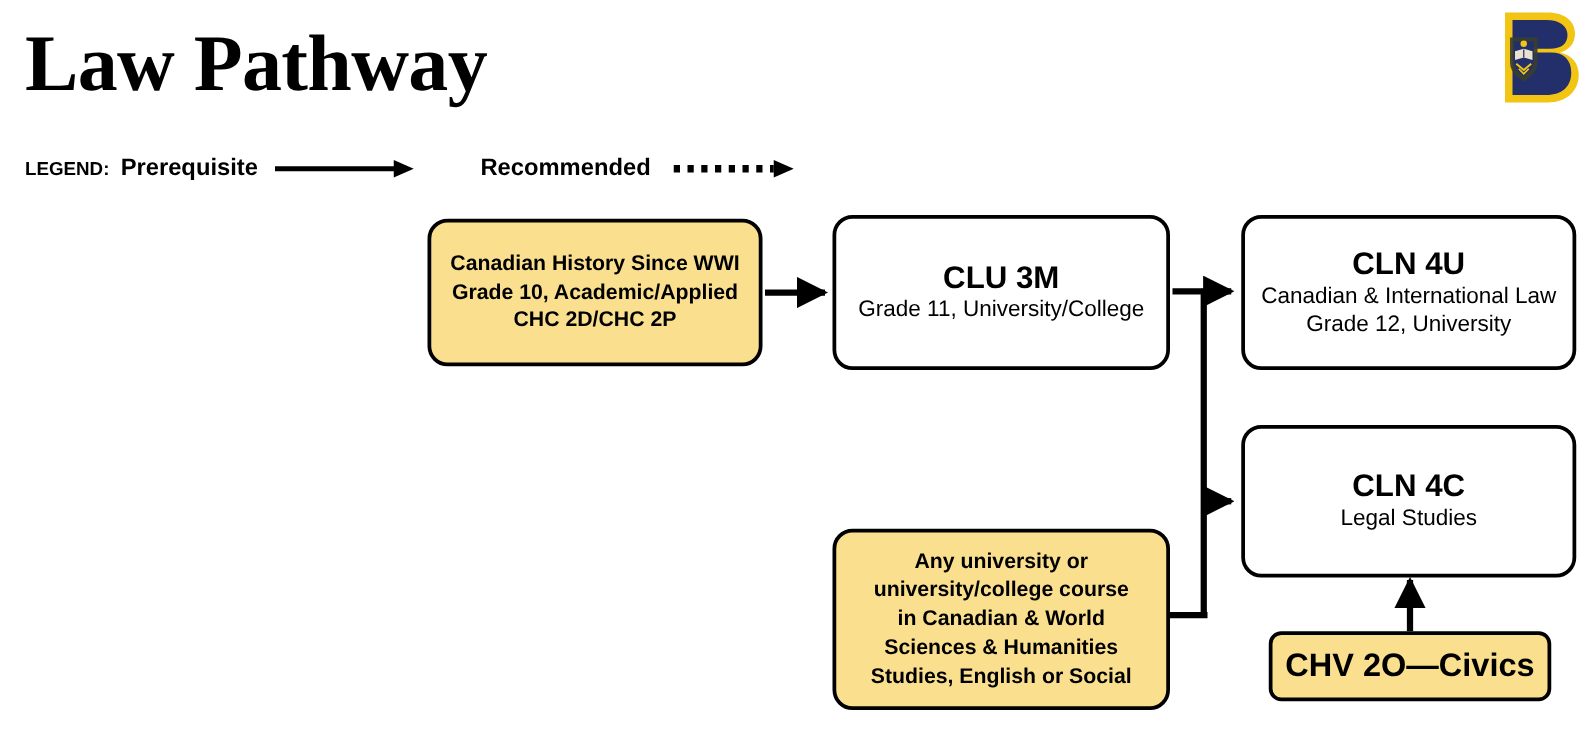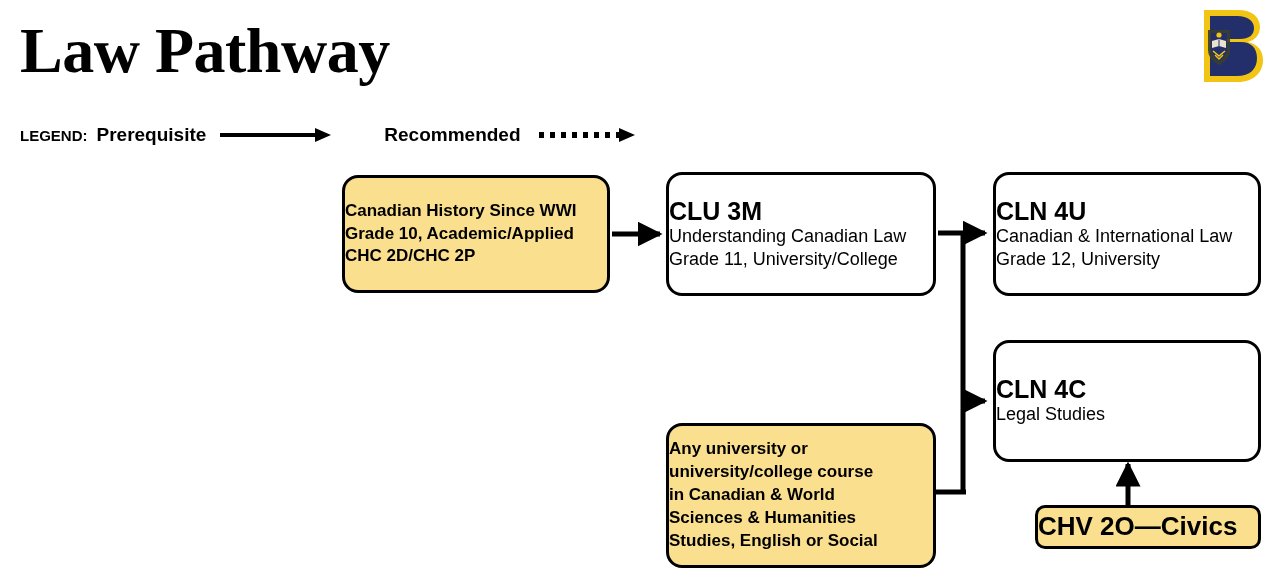--- a/index.html
+++ b/index.html
@@ -91,7 +91,7 @@
     border: 3px solid #000000;
     display: flex;
     flex-direction: column;
-    align-items: flex-start;
+    align-items: center;
     justify-content: center;
     text-align: center;
     color: #000000;

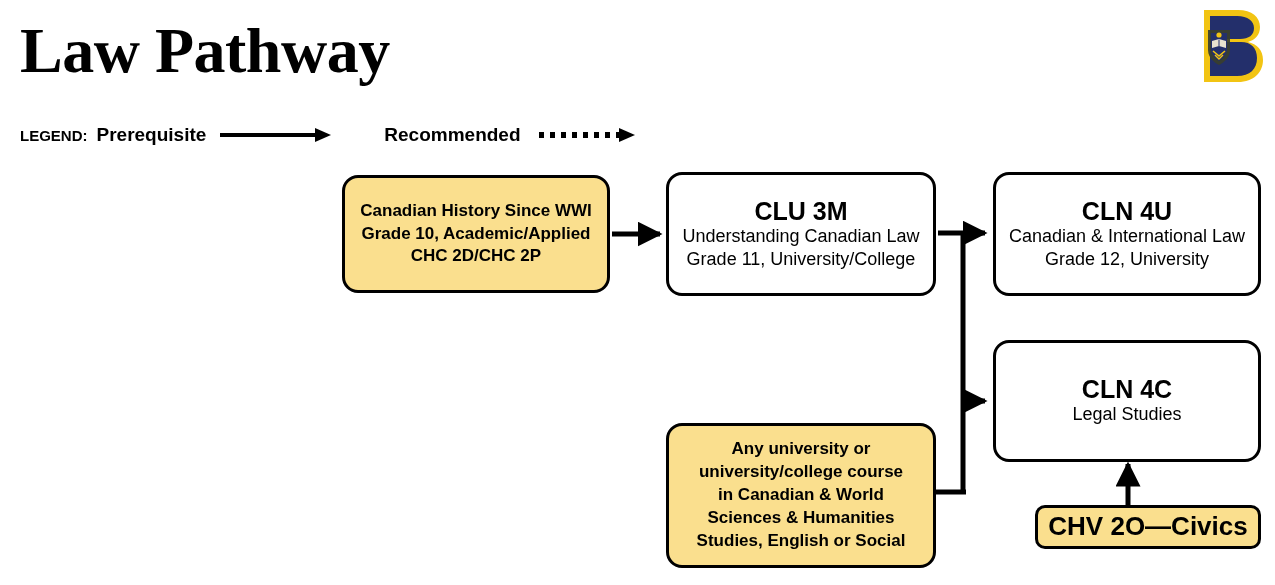--- a/index.html
+++ b/index.html
@@ -229,7 +229,6 @@
 
   <div class="node" id="node-clu3m">
     <div class="node-code">CLU 3M</div>
-    <div class="node-line">Understanding Canadian Law</div>
     <div class="node-line">Grade 11, University/College</div>
   </div>
 

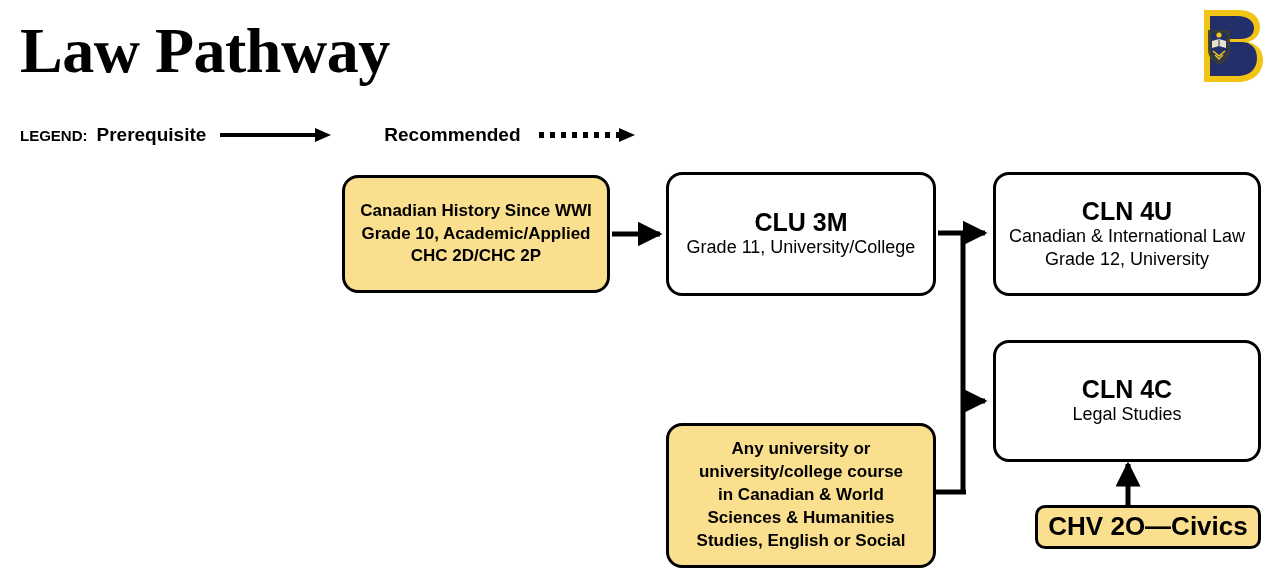--- a/index.html
+++ b/index.html
@@ -137,9 +137,8 @@
     border-radius: 16px;
   }
   #node-chv2o {
-    left: 1015px; top: 505px;  width: 226px; height: 44px;
+    left: 1015px; top: 505px;  width: 226px; height: 56px;
     border-radius: 10px;
-    margin-left: 20px;
   }
   #node-chv2o .node-code { font-size: 26px; }
 </style>

